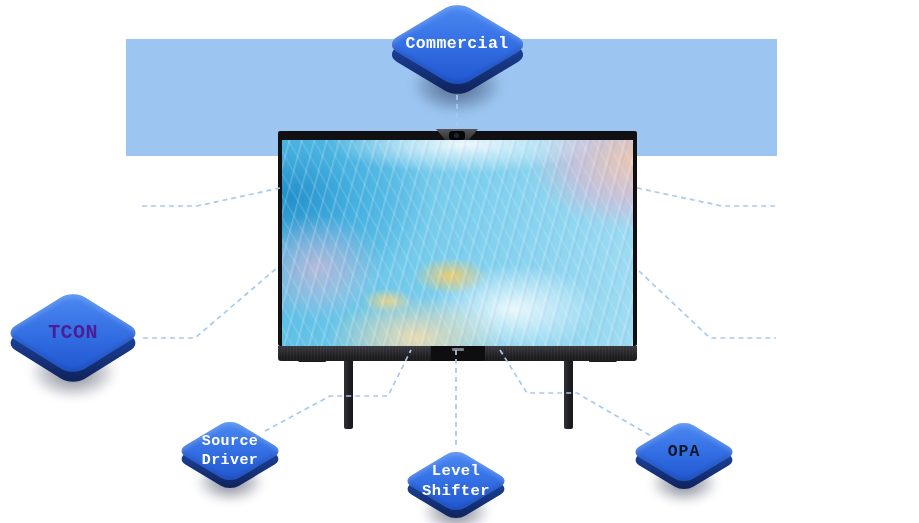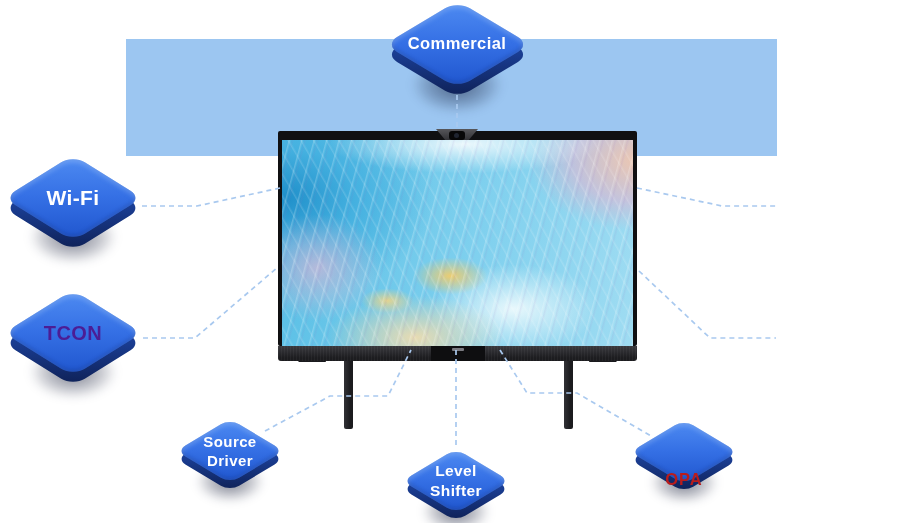--- a/index.html
+++ b/index.html
@@ -5,7 +5,7 @@
   html,body{margin:0;padding:0;background:#fff;}
   #canvas{
     position:relative;width:919px;height:523px;overflow:hidden;background:#ffffff;
-    font-family:Liberation Sans, sans-serif;
+    font-family:Liberation Mono, monospace;
     border-radius:32px;
   }
   

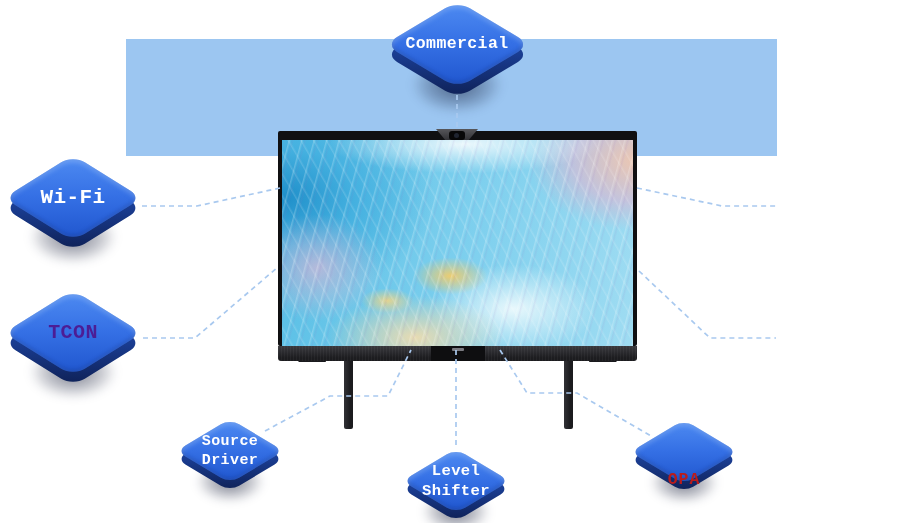--- a/index.html
+++ b/index.html
@@ -108,14 +108,6 @@
     </div>
   </div>
 
-  <div class="chip" style="--cx:73px;--cy:198px;--s:98px;--sy:.62;--d:10px;--fs:21px;">
-    <div class="shadow"></div>
-    <div class="depth"></div>
-    <div class="face"></div>
-    <div class="label" style="color: rgb(255, 255, 255);">
-      <span>Wi-Fi</span>
-    </div>
-  </div>
 
   <div class="chip" style="--cx:73px;--cy:333px;--s:98px;--sy:.62;--d:10px;--fs:20px;">
     <div class="shadow"></div>

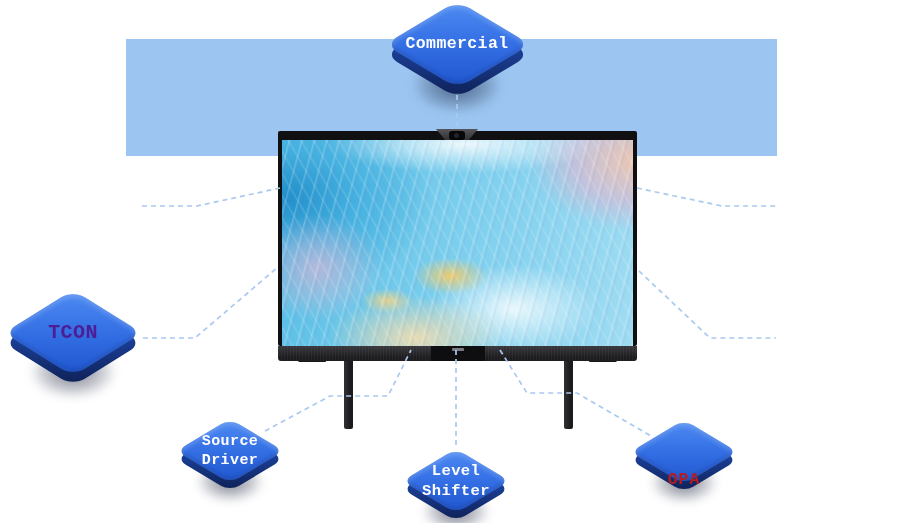--- a/index.html
+++ b/index.html
@@ -144,7 +144,7 @@
     <div class="shadow"></div>
     <div class="depth"></div>
     <div class="face"></div>
-    <div class="label" style="color: #b91c1c; justify-content: flex-end;">
+    <div class="label" style="color: #0f172a;">
       <span>OPA</span>
     </div>
   </div>

